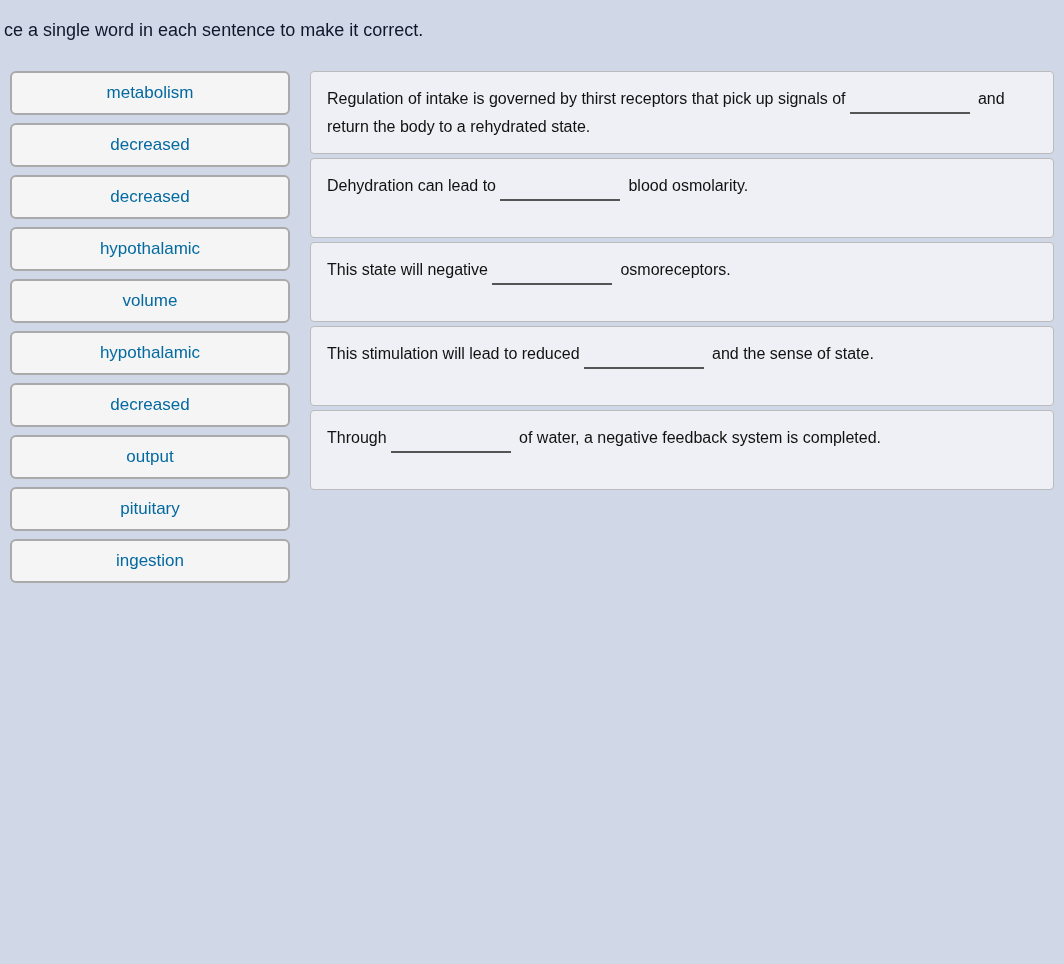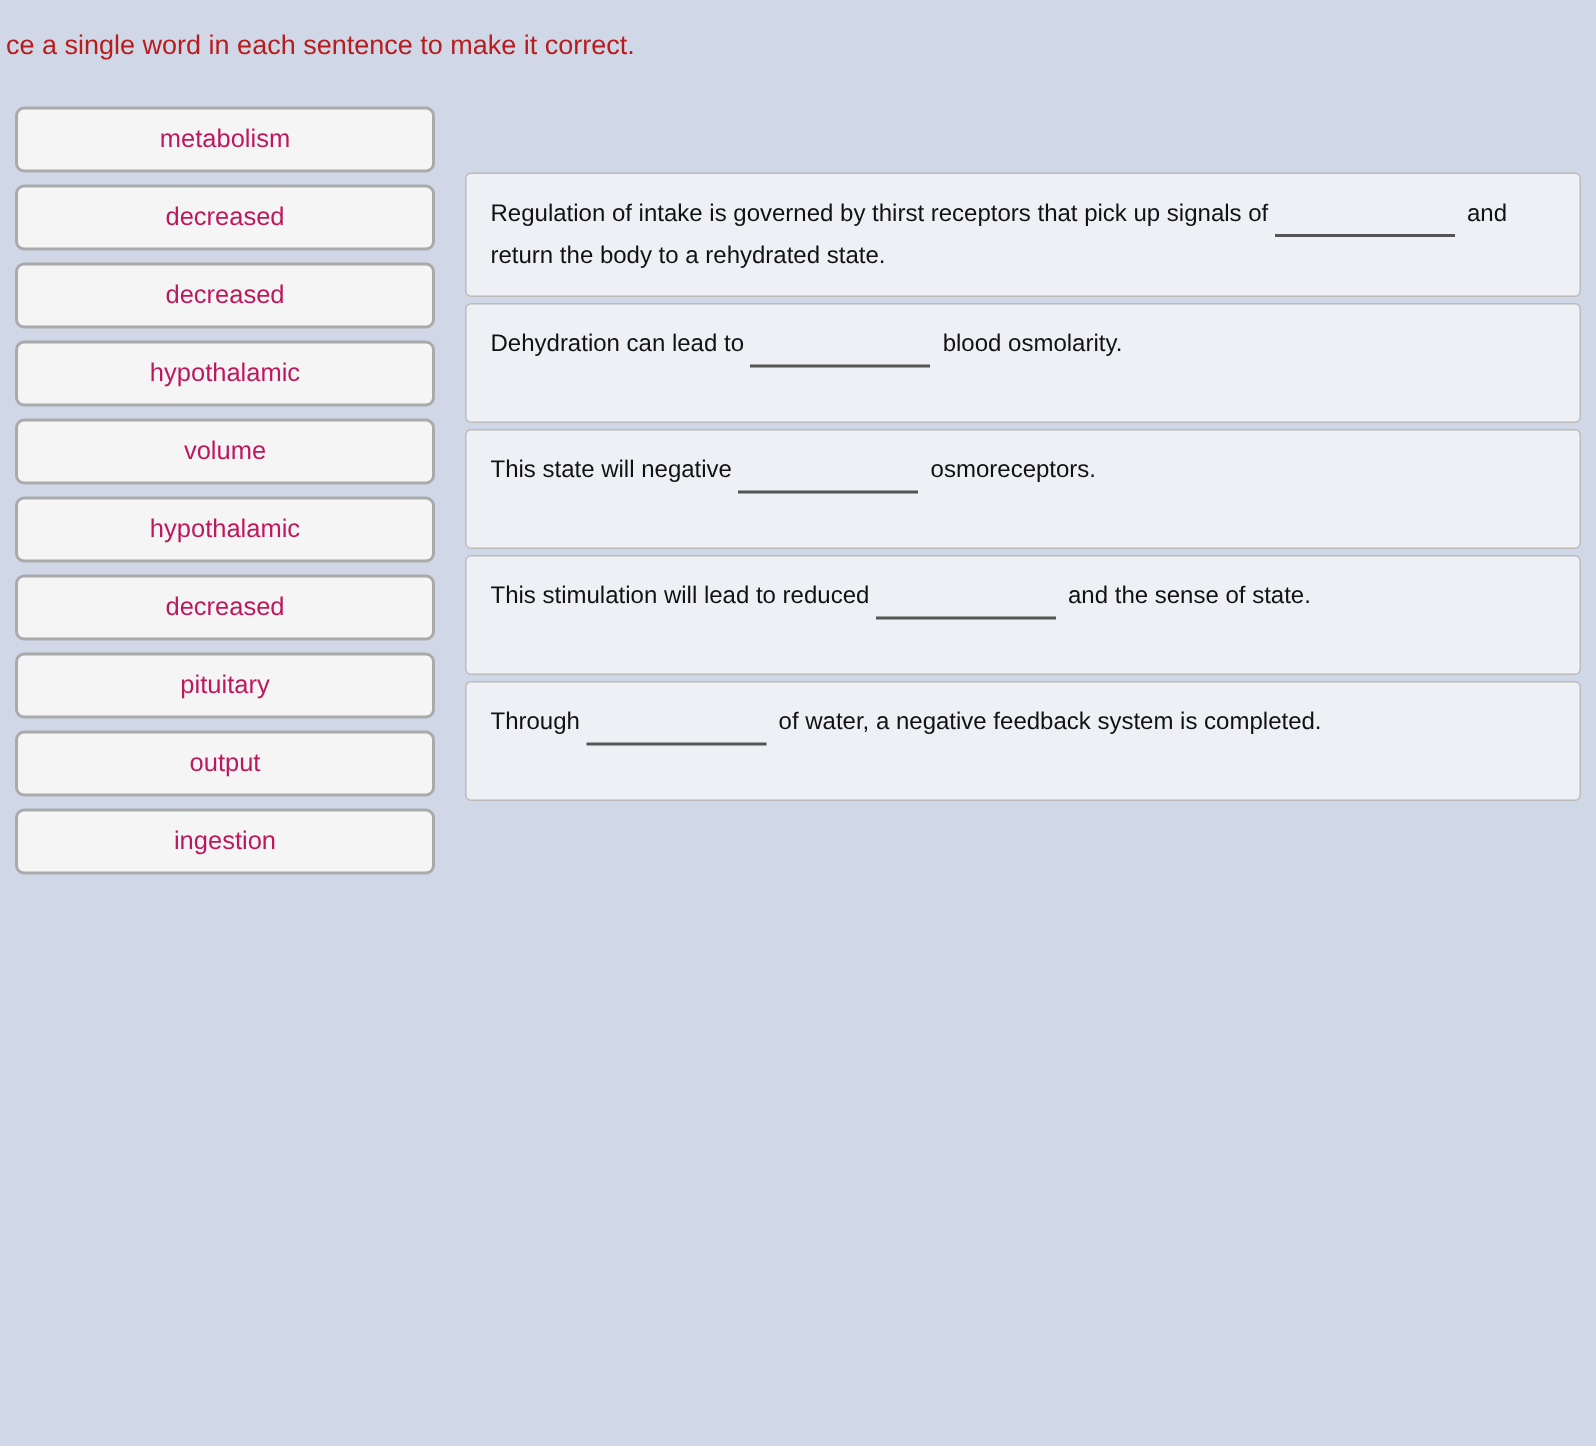--- a/index.html
+++ b/index.html
@@ -20,7 +20,7 @@
     .instruction {
       font-size: 18px;
       font-weight: 500;
-      color: #b91c1c;
+      color: #0f172a;
       padding: 0 20px 30px 4px;
     }
 

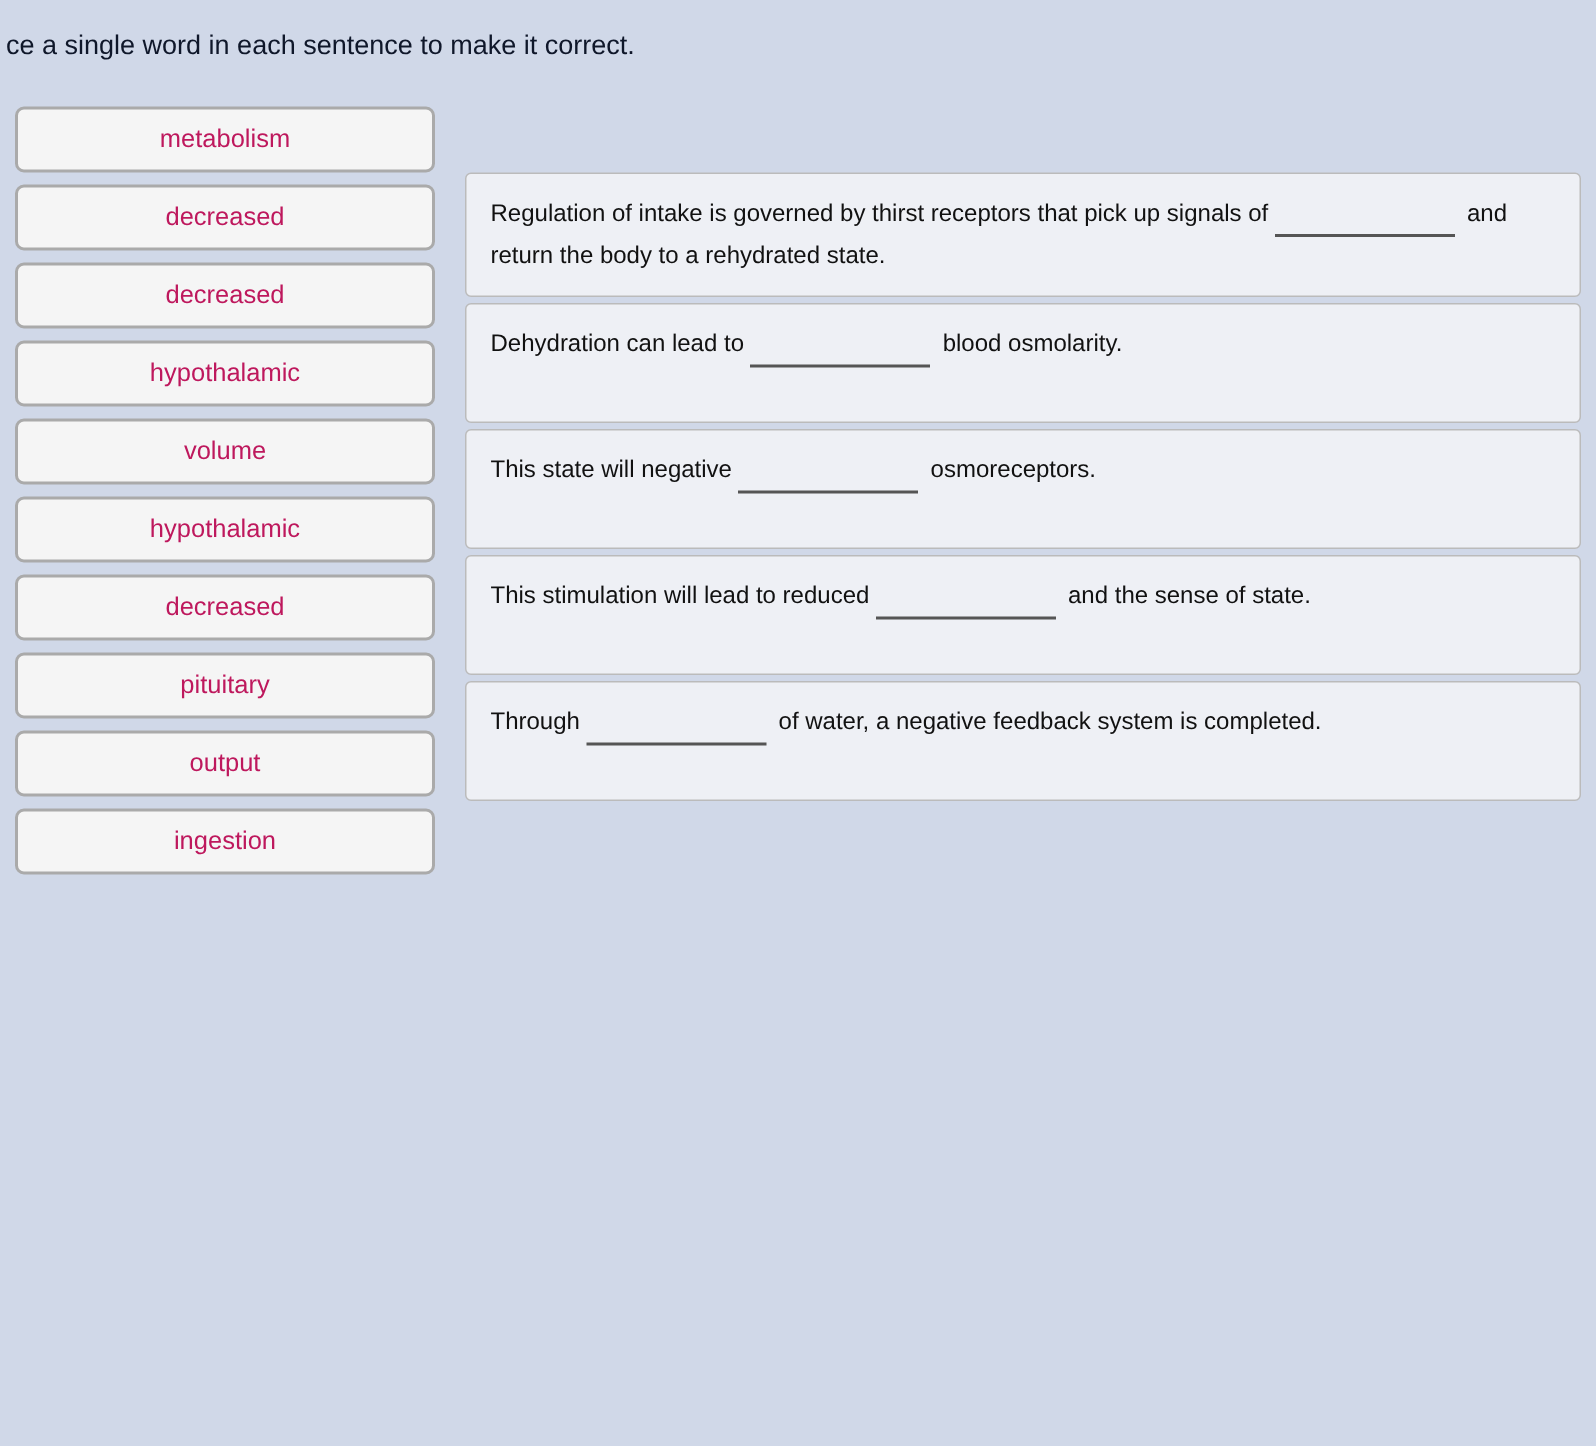--- a/index.html
+++ b/index.html
@@ -47,7 +47,7 @@
       padding: 10px 16px;
       text-align: center;
       font-size: 17px;
-      color: #be185d;
+      color: #0369a1;
       cursor: pointer;
       user-select: none;
     }

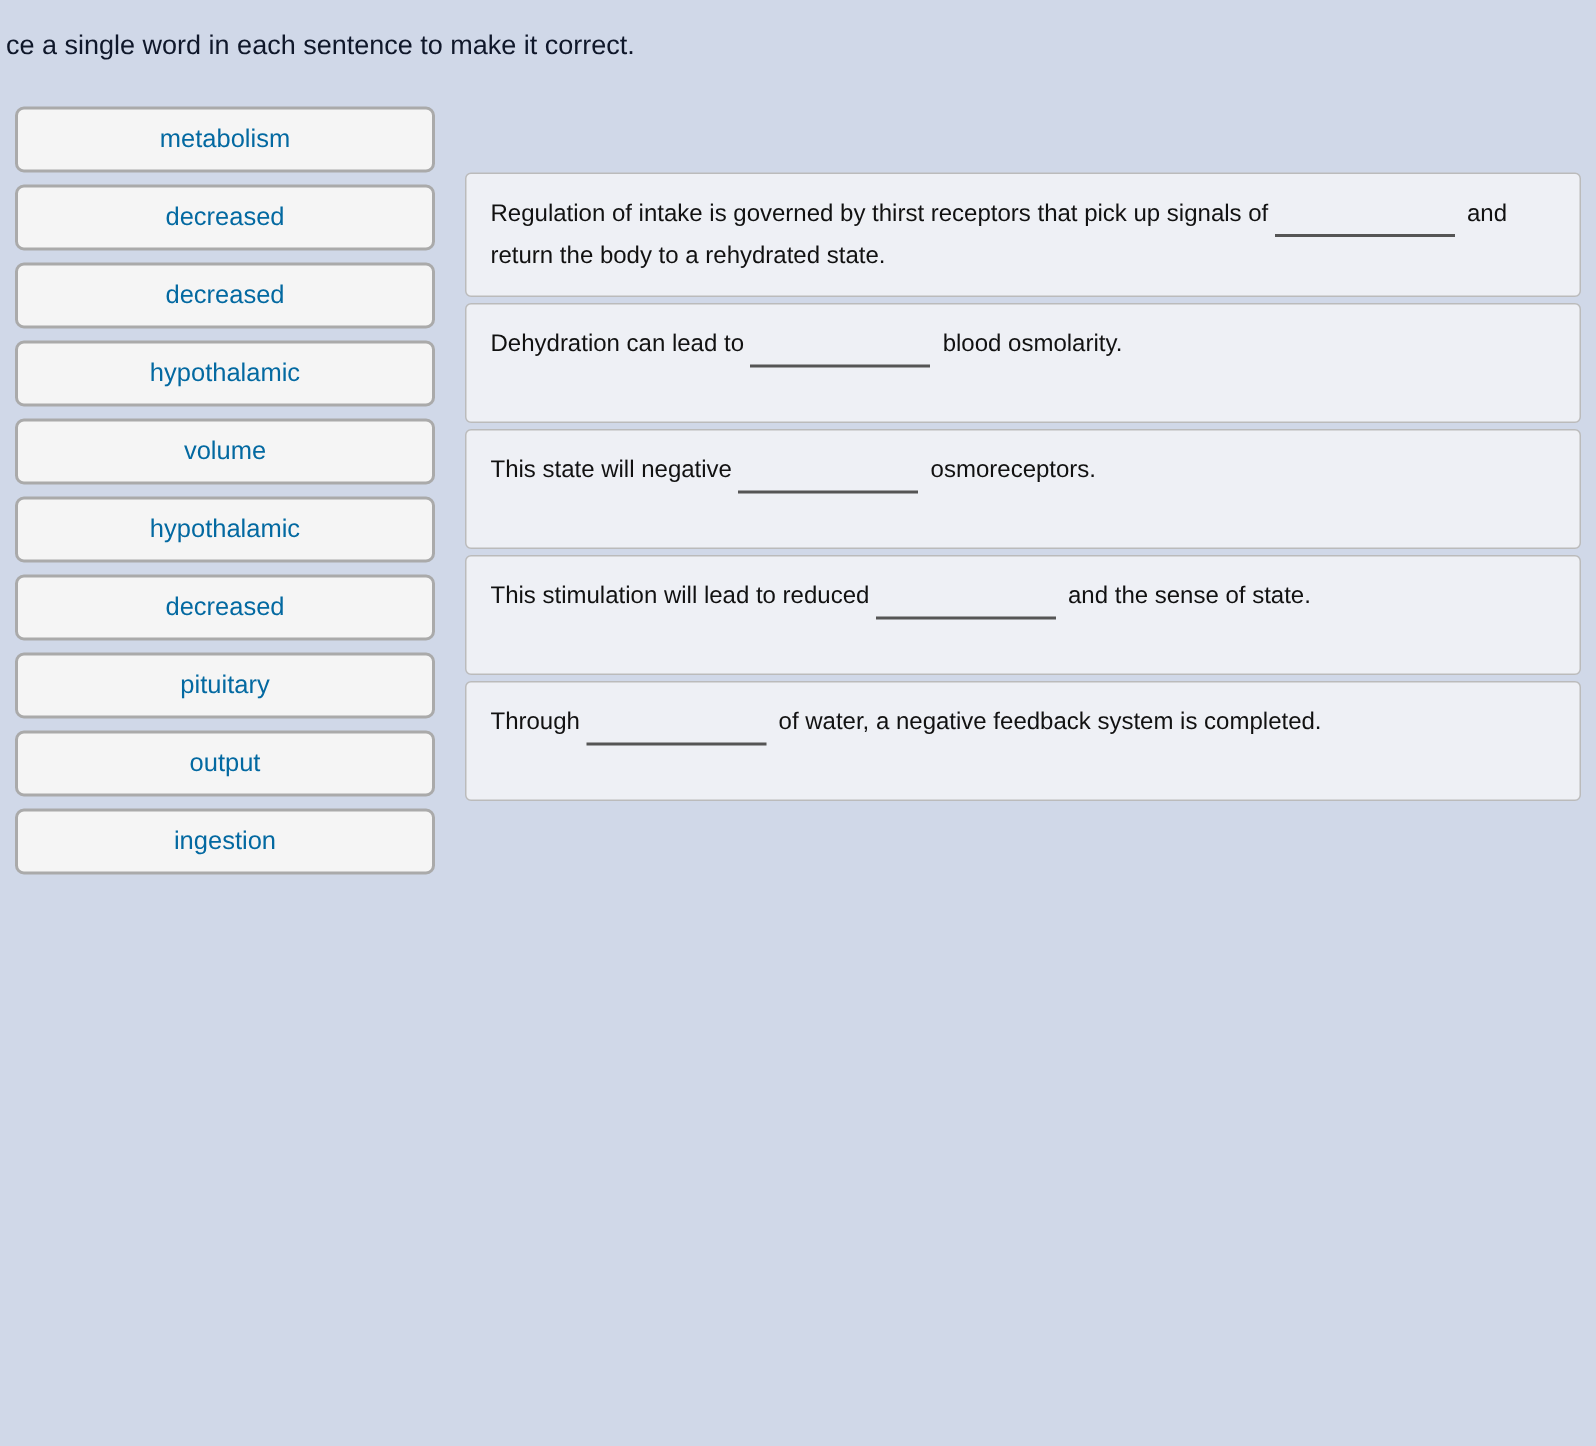--- a/index.html
+++ b/index.html
@@ -57,7 +57,6 @@
       flex-direction: column;
       gap: 4px;
       flex: 1;
-      margin-top: 44px;
     }
 
     .sentence-box {

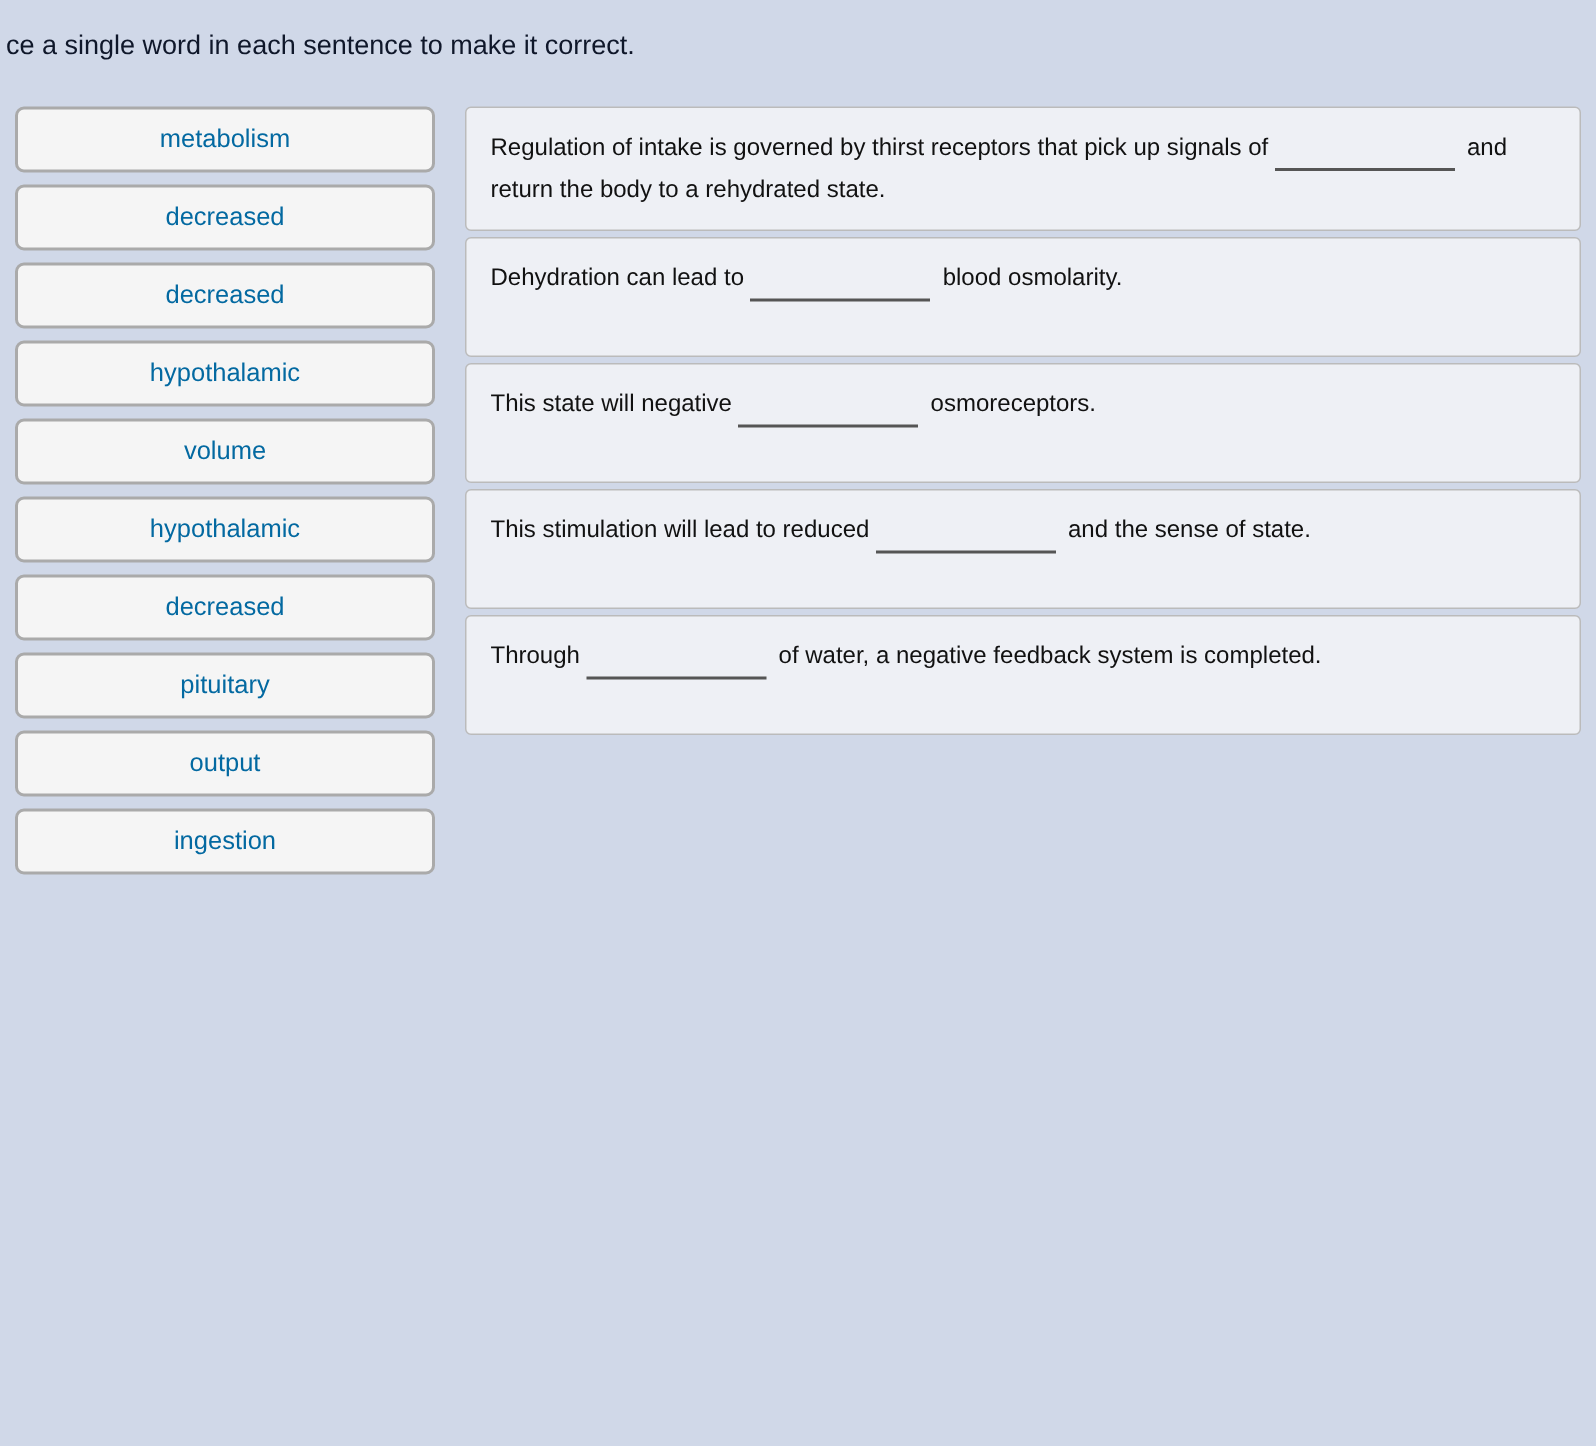--- a/index.html
+++ b/index.html
@@ -93,8 +93,8 @@
       <div class="word-card">volume</div>
       <div class="word-card">hypothalamic</div>
       <div class="word-card">decreased</div>
+      <div class="word-card">output</div>
       <div class="word-card">pituitary</div>
-      <div class="word-card">output</div>
       <div class="word-card">ingestion</div>
     </div>
 

